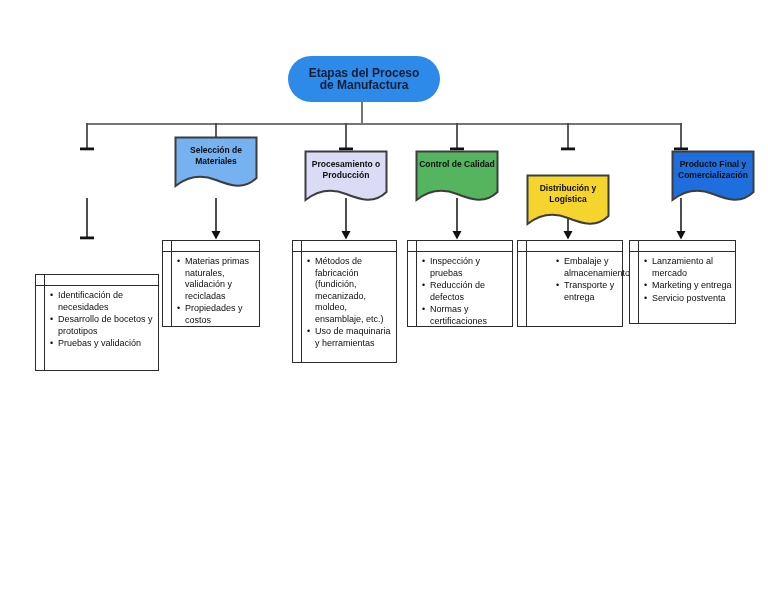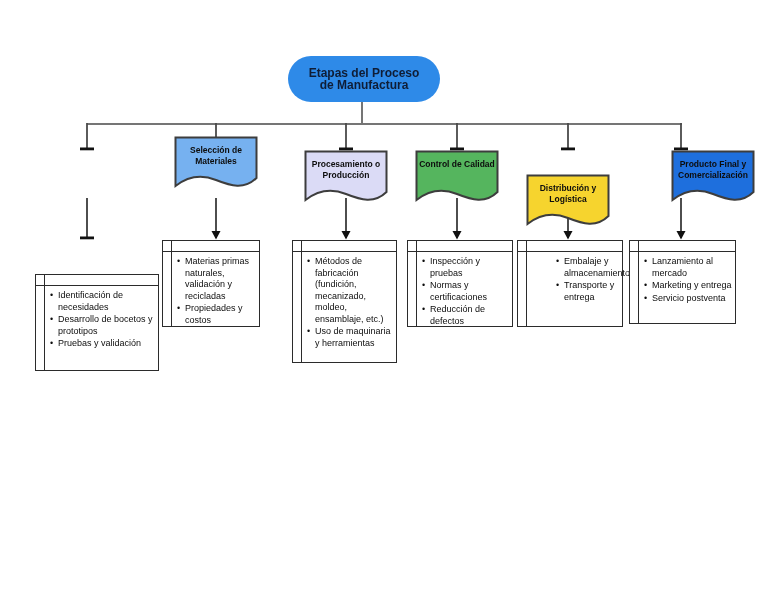--- a/index.html
+++ b/index.html
@@ -122,8 +122,8 @@
       <div class="hline"></div>
       <ul>
         <li>Inspección y pruebas</li>
+        <li>Reducción de defectos</li>
         <li>Normas y certificaciones</li>
-        <li>Reducción de defectos</li>
       </ul>
     </div>
     <div class="stage" style="left: 526px; top: 150px; margin-top: 24px;">

